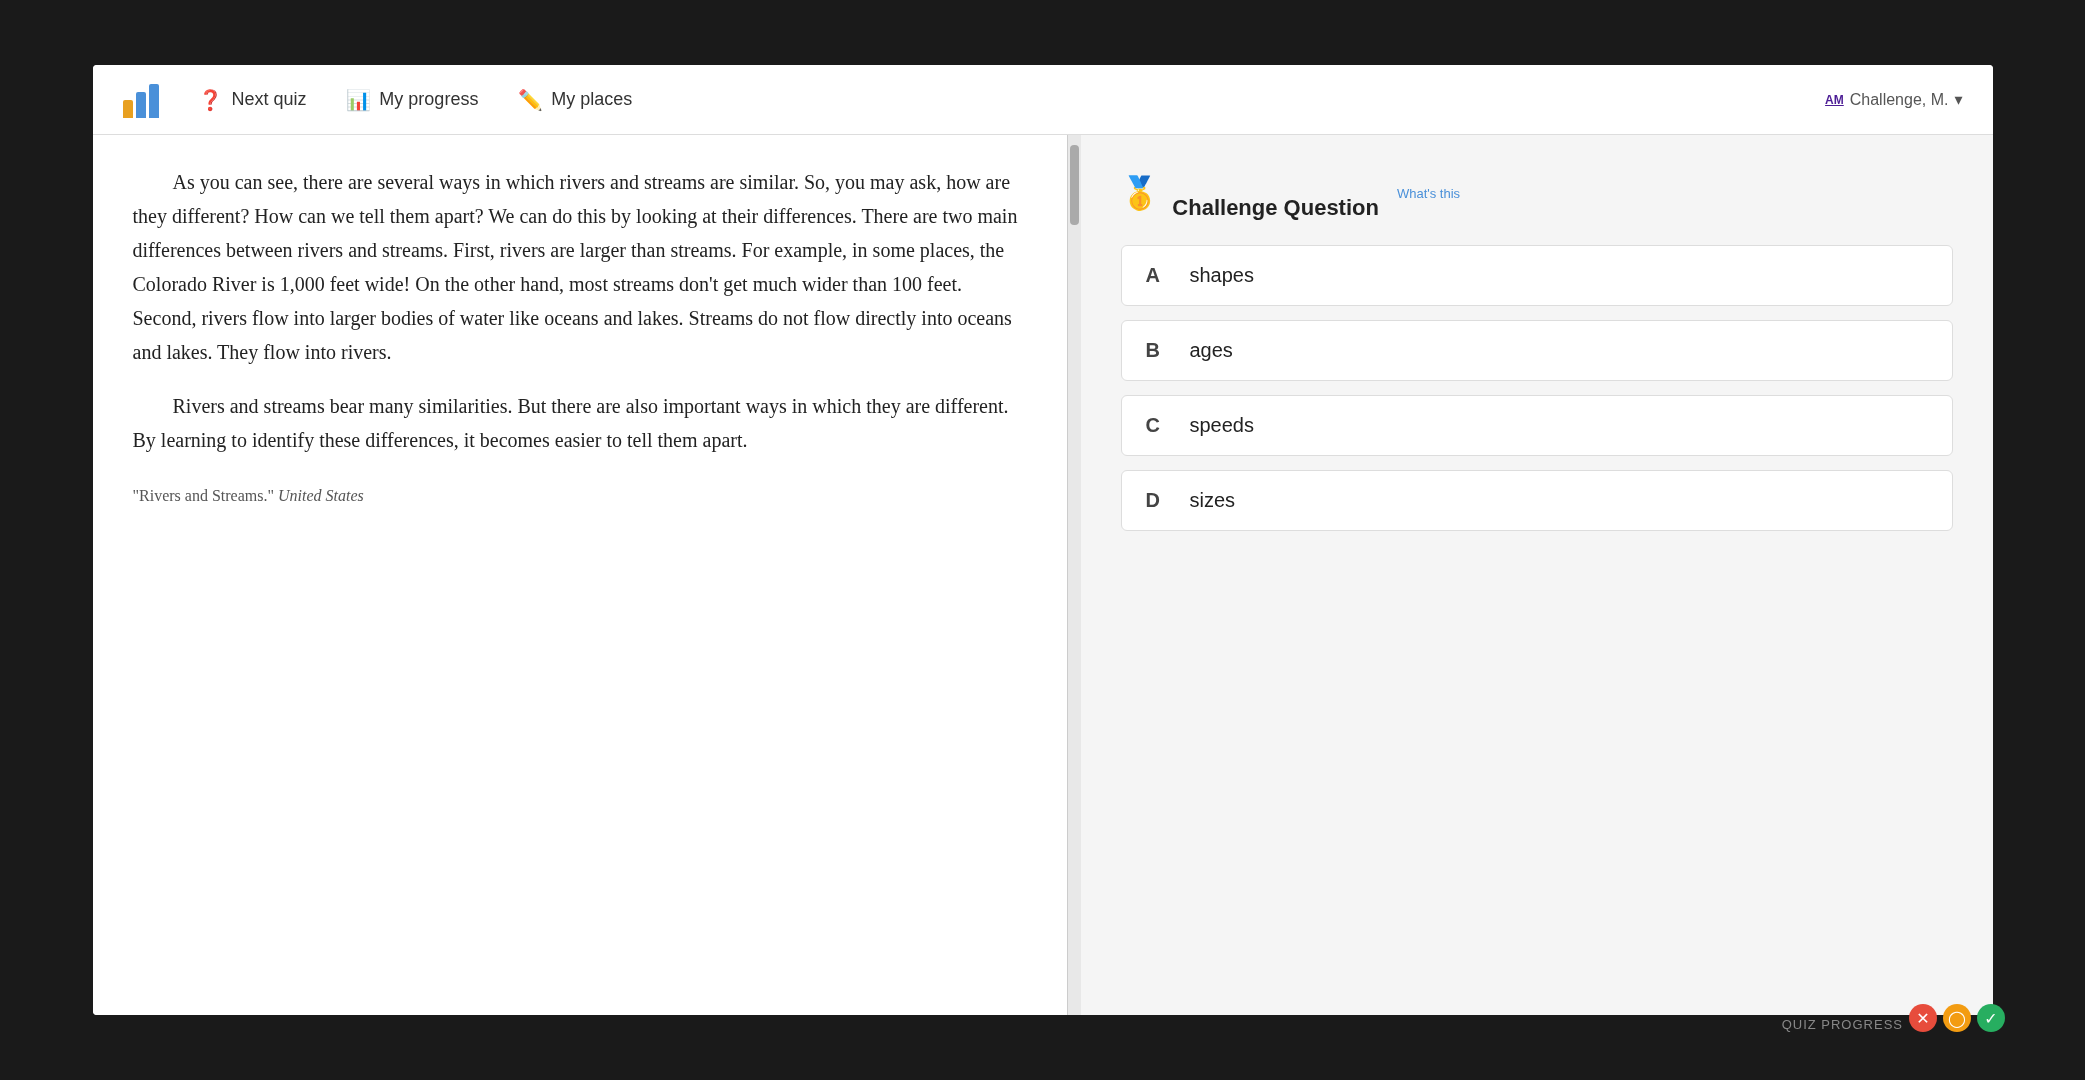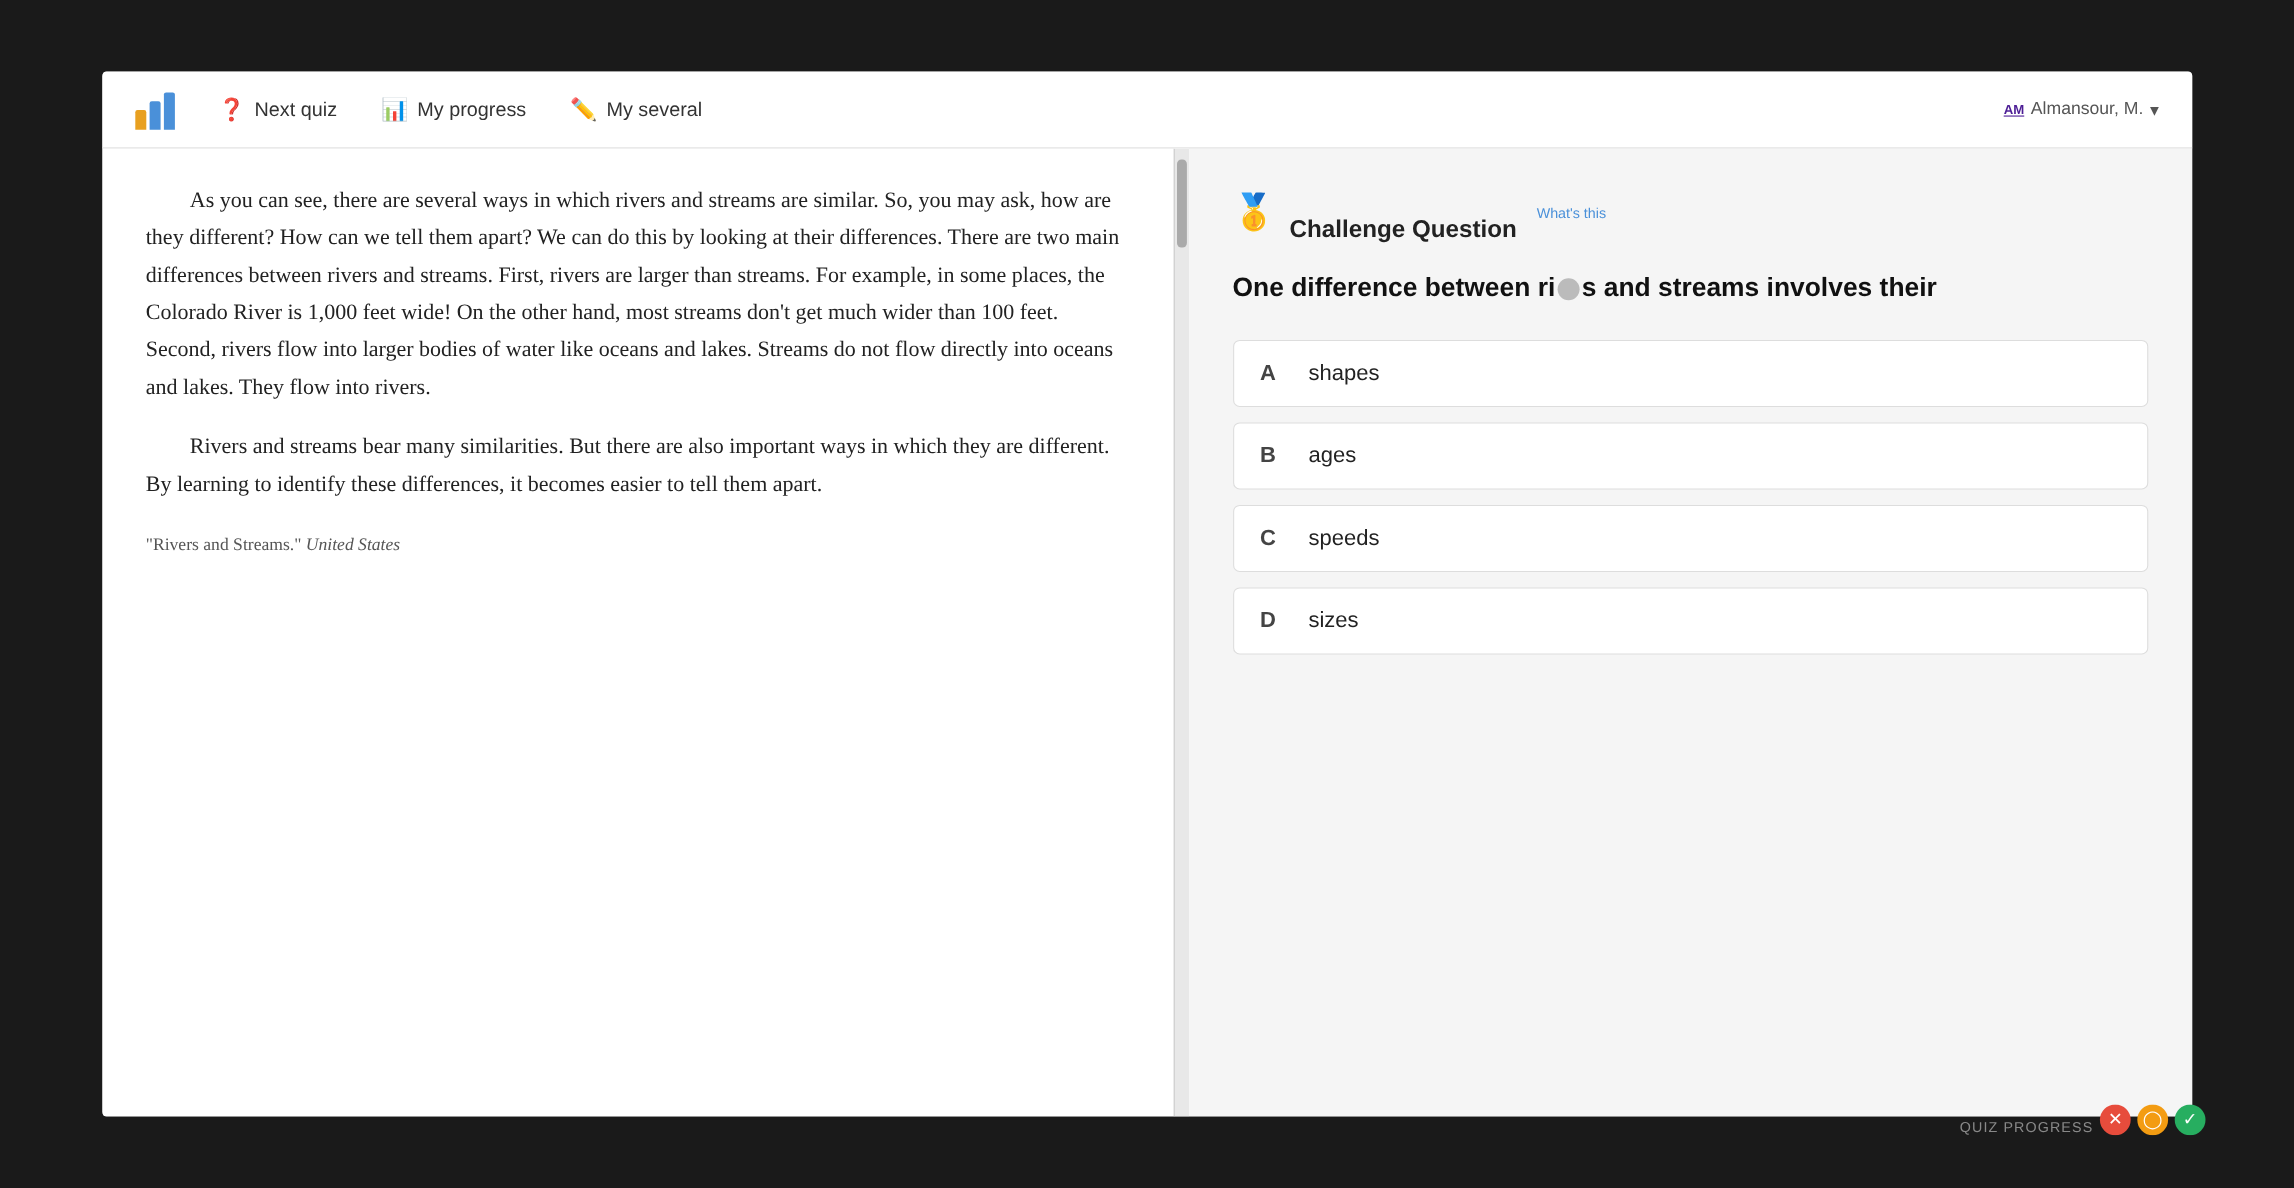--- a/index.html
+++ b/index.html
@@ -255,7 +255,7 @@
 
     <div class="nav-item">
       <span class="nav-icon">✏️</span>
-      <span>My several</span>
+      <span>My places</span>
     </div>
 
     <div class="nav-right">

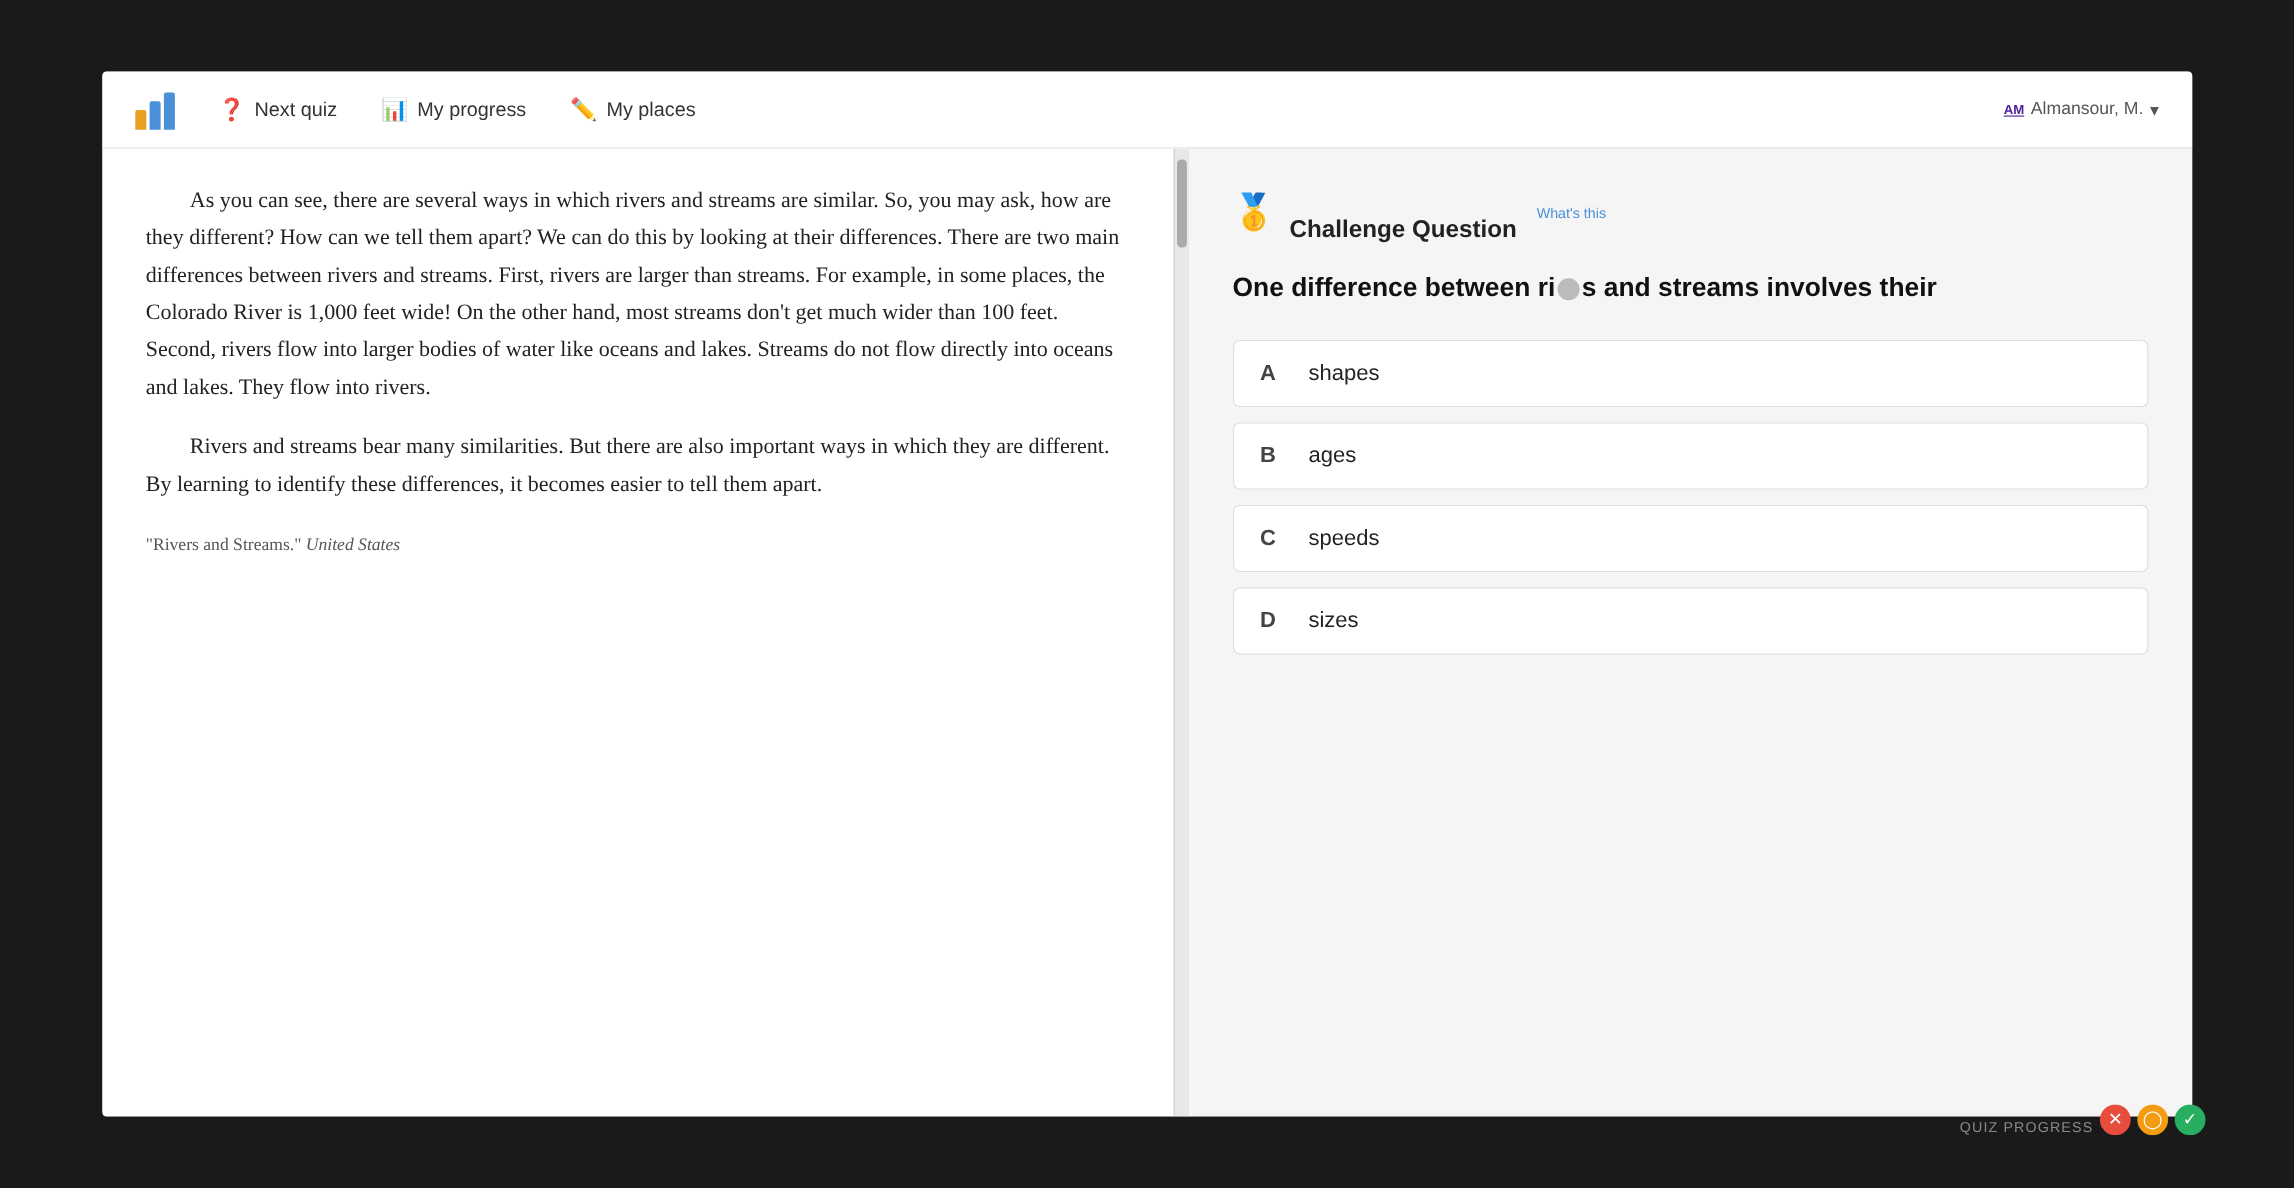--- a/index.html
+++ b/index.html
@@ -260,7 +260,7 @@
 
     <div class="nav-right">
       <span class="user-initials">AM</span>
-      <span>Almansour, M.</span>
+      <span>Challenge, M.</span>
       <span>▾</span>
     </div>
   </div>

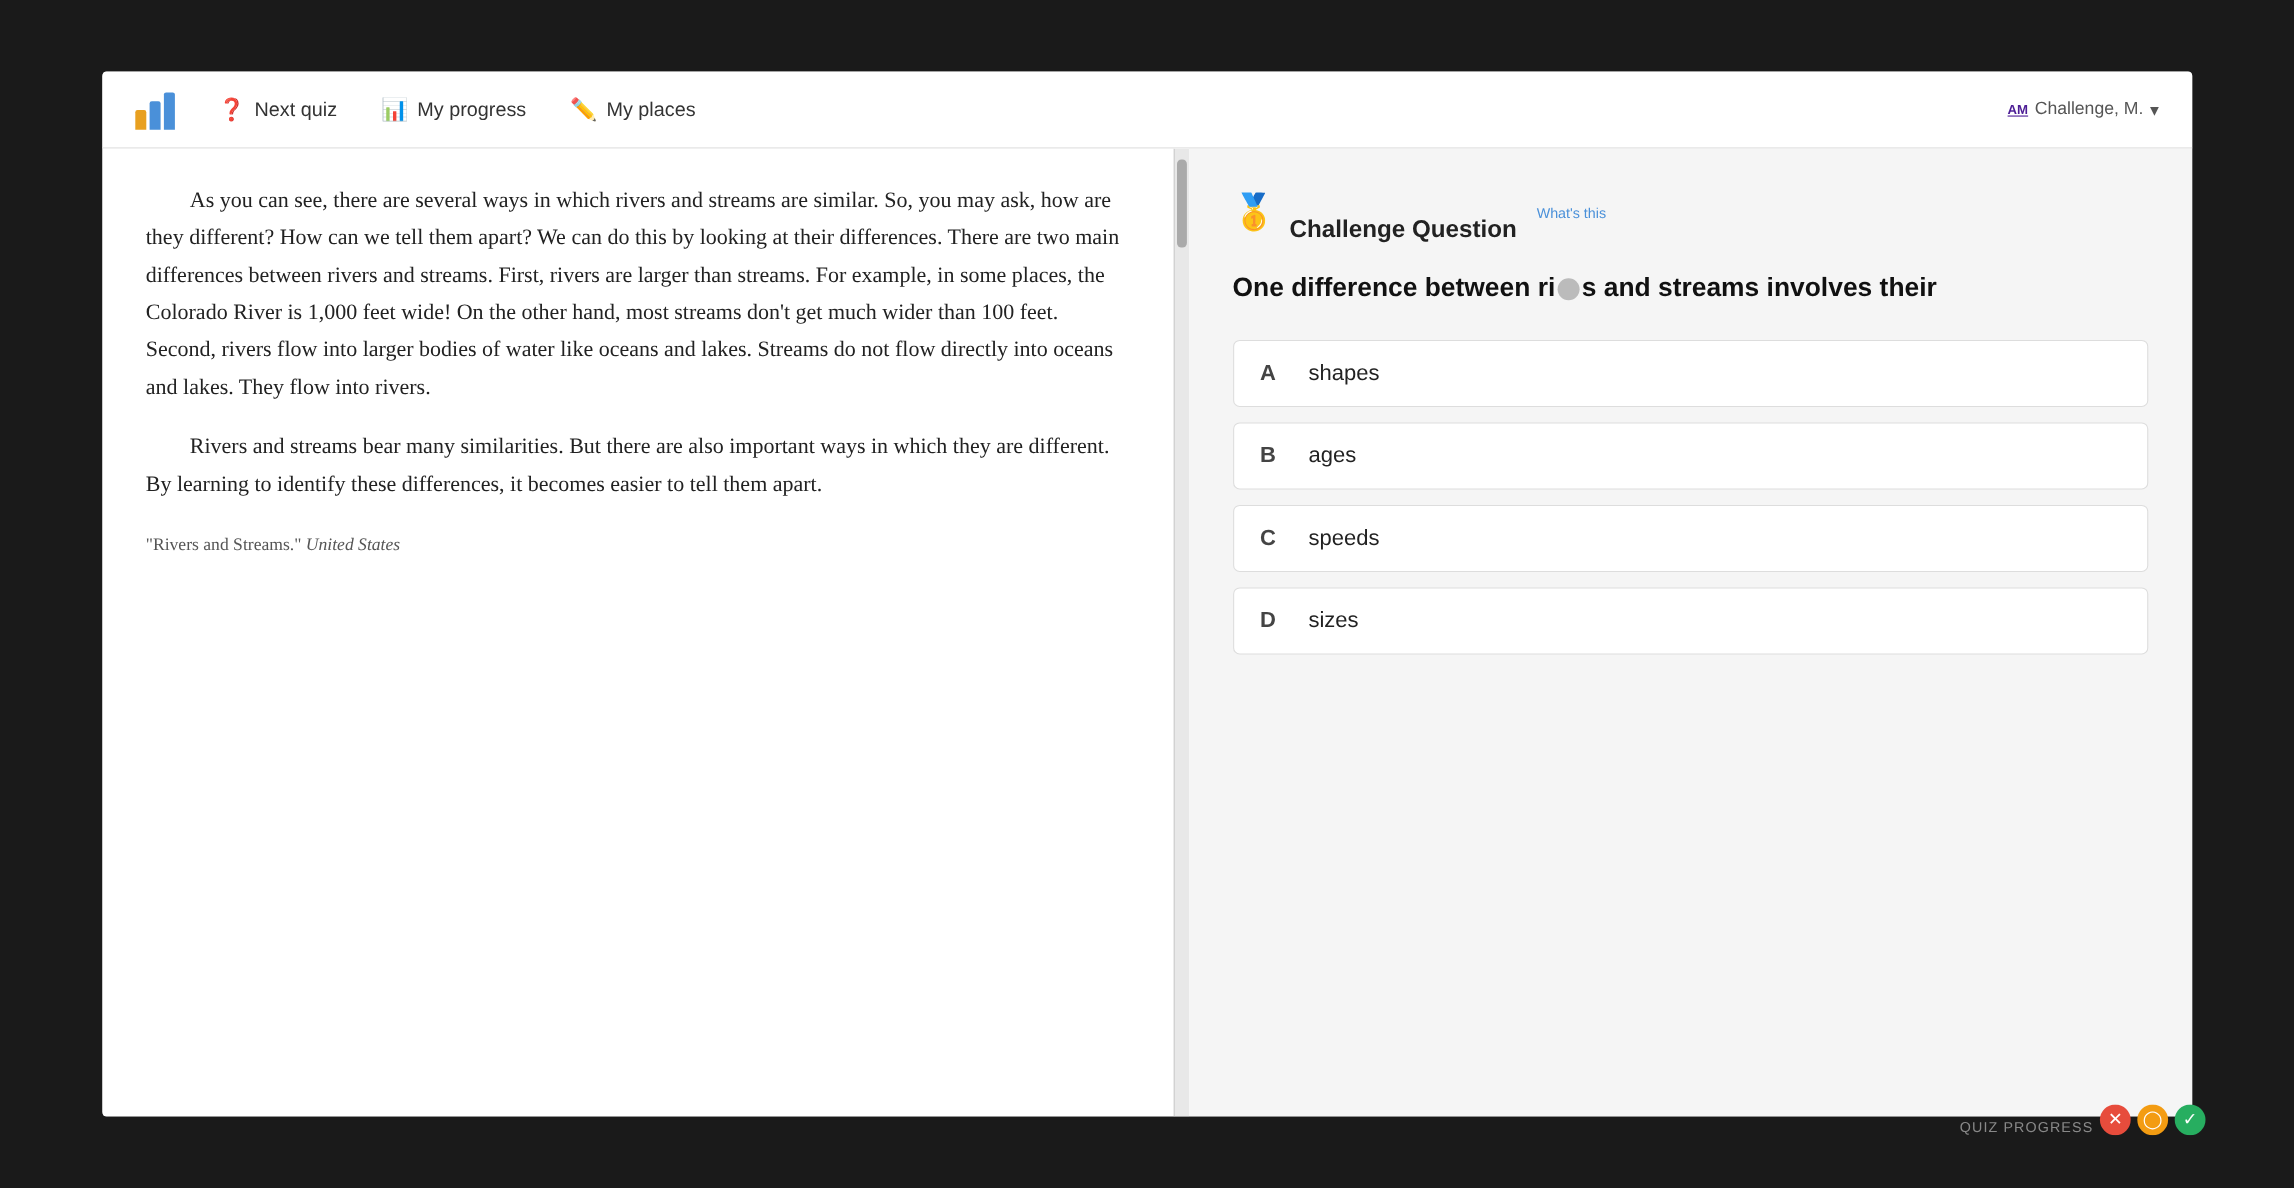--- a/index.html
+++ b/index.html
@@ -290,9 +290,6 @@
         <span class="whats-this">What's this</span>
       </div>
 
-      <div class="question-text">
-        <span>One difference between ri</span><span class="cursor-dot"></span><span>s and streams involves their</span>
-      </div>
 
       <div class="answer-option">
         <span class="option-letter">A</span>

